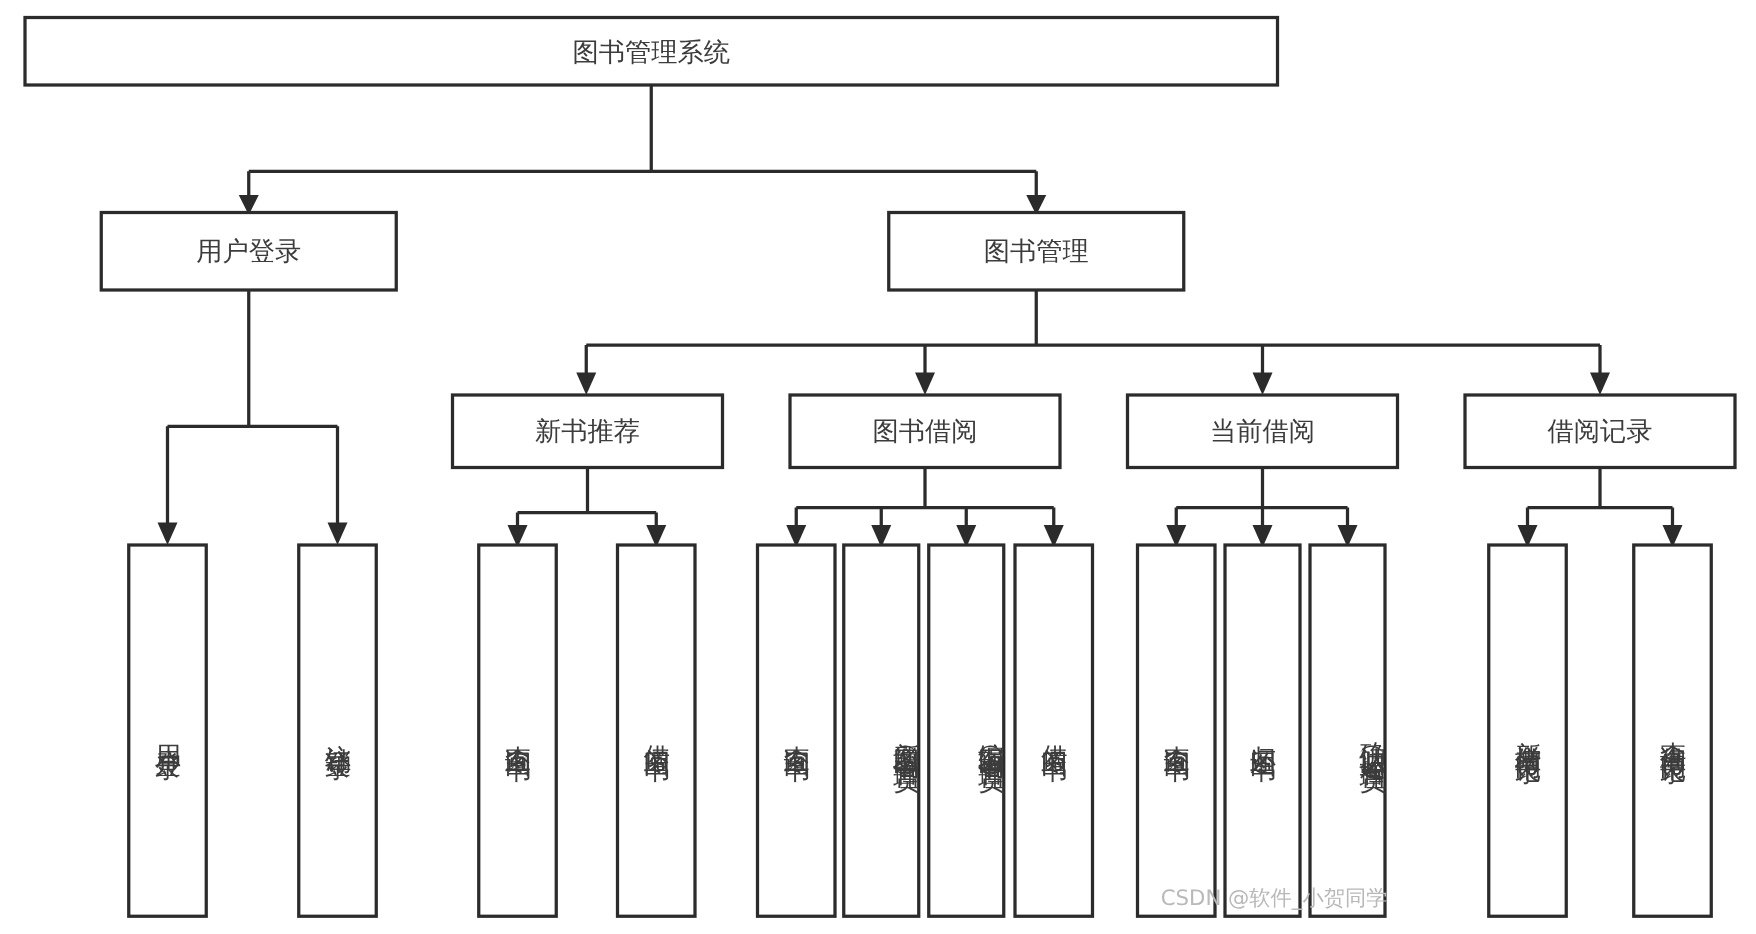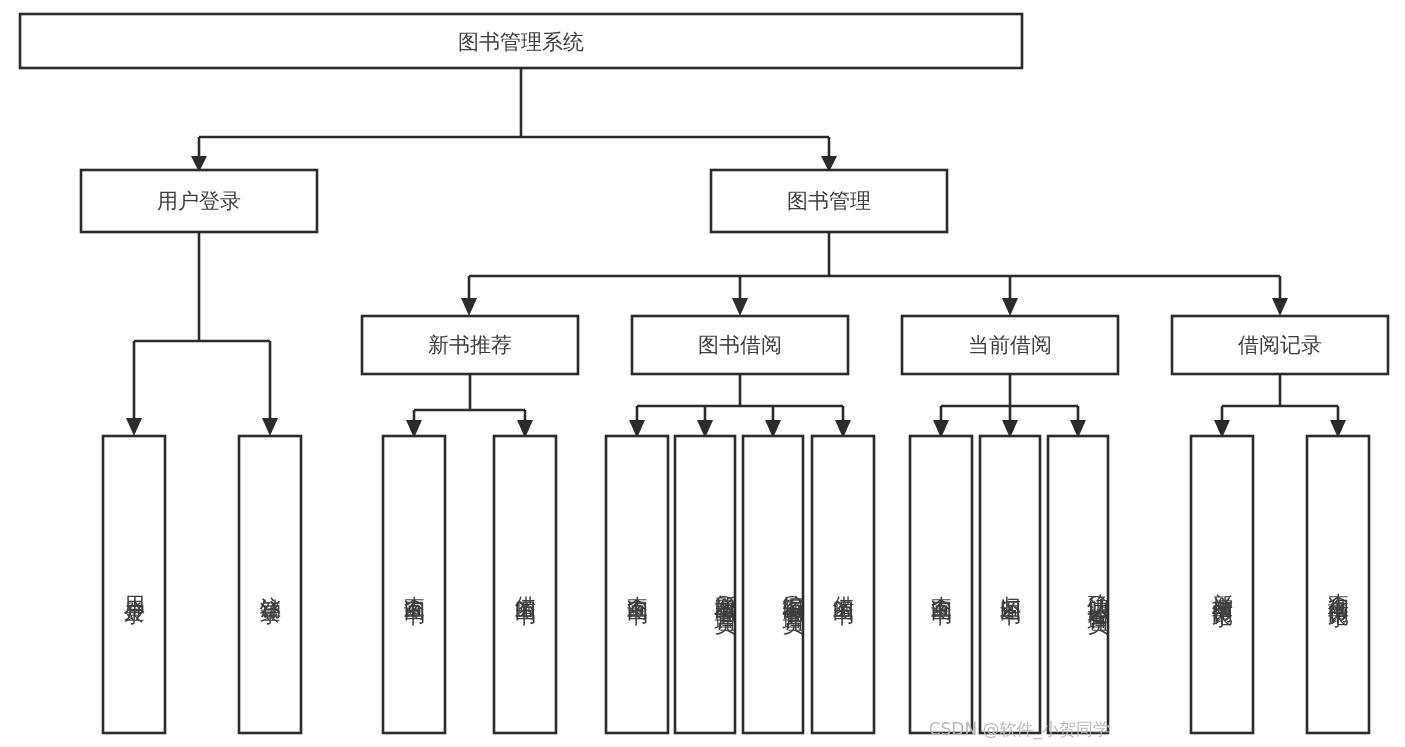--- a/index.html
+++ b/index.html
@@ -75,7 +75,7 @@
   #watermark {
     position: absolute;
     right: 10px;
-    bottom: 6px;
+    bottom: 17px;
     font-family: "DejaVu Sans", "Liberation Sans", sans-serif;
     font-size: 17px;
     color: #b9b9b9;

